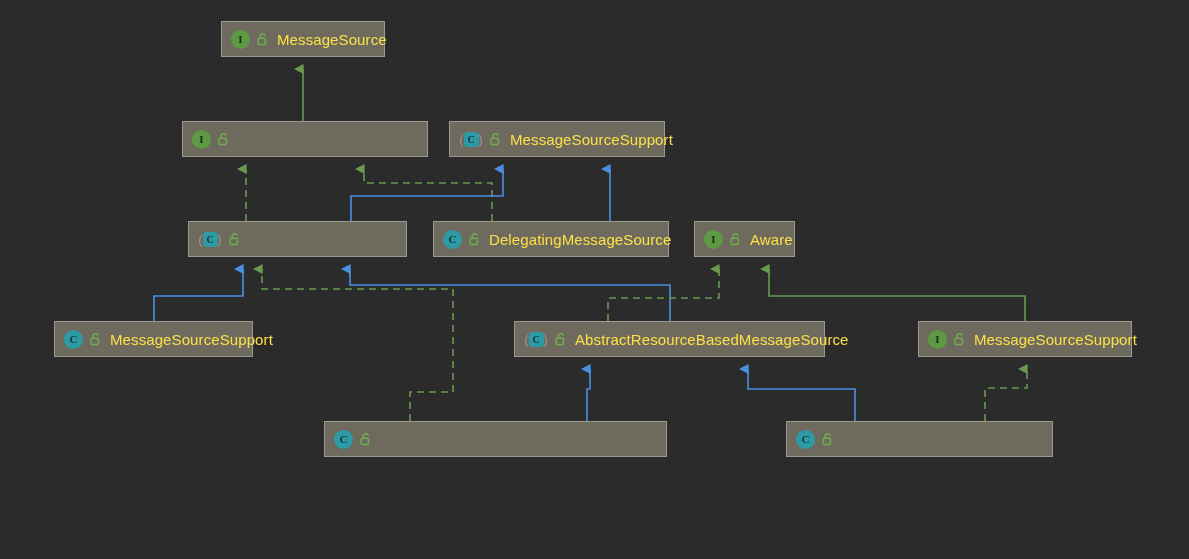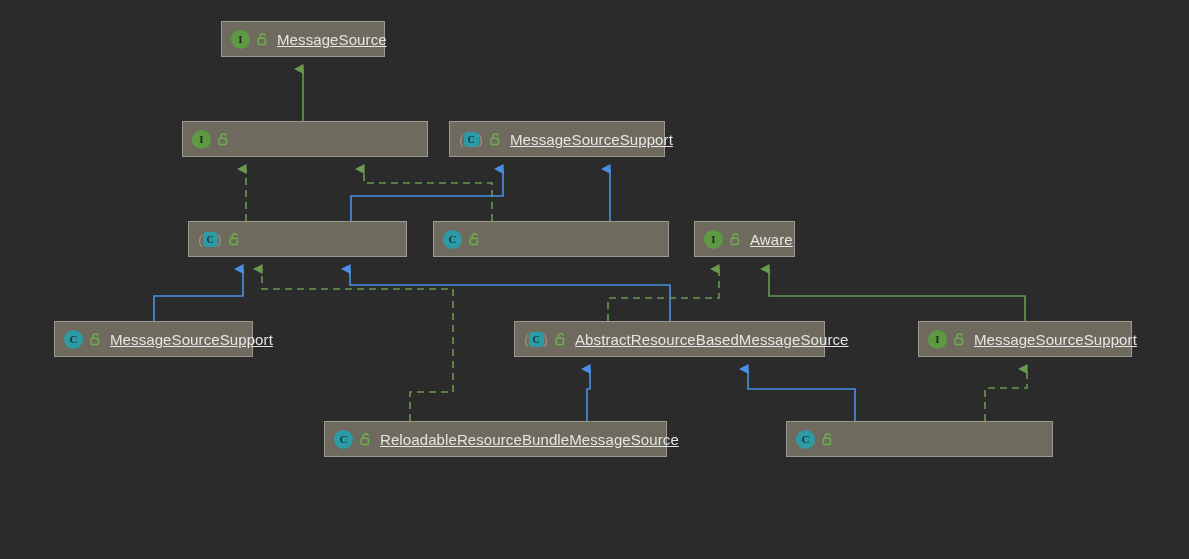--- a/index.html
+++ b/index.html
@@ -42,9 +42,8 @@
   }
   .node-label {
     margin-left: 8px;
-    color: #e5e5e5;
+    color: #fde047;
     letter-spacing: 0.1px;
-    text-decoration: underline;
   }
   
   .icon {

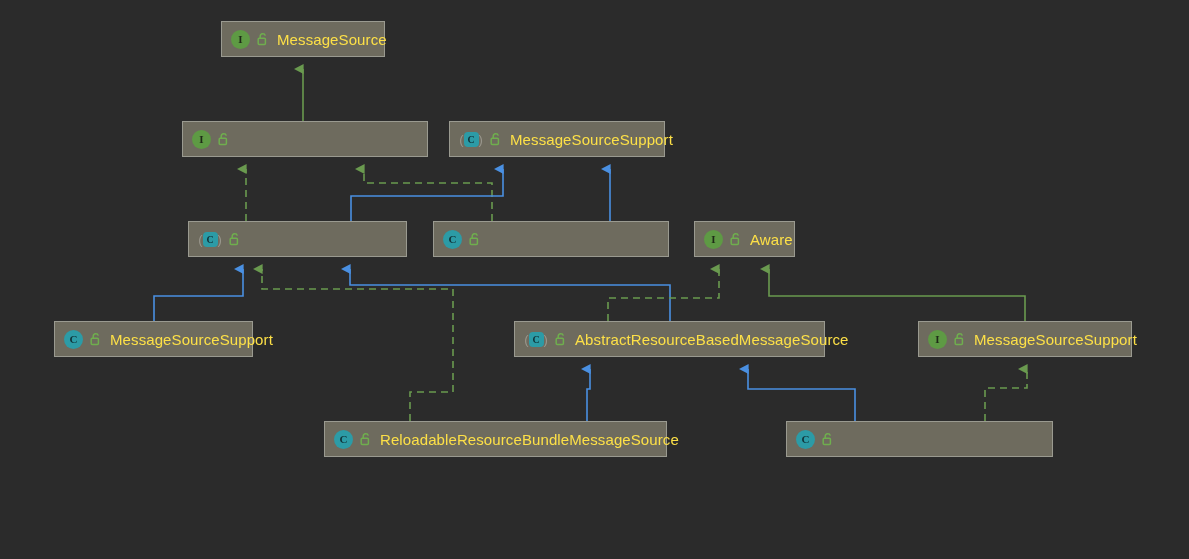--- a/index.html
+++ b/index.html
@@ -198,6 +198,7 @@
           <rect x="1.2" y="6.2" width="7.2" height="6.4" rx="1" fill="none" stroke="#6fae4e" stroke-width="1.5"></rect>
         </svg>
     </span>
+    <span class="node-label">DelegatingMessageSource</span>
   </div>
 
   <div class="node" style="left:694px;top:221px;width:101px;">

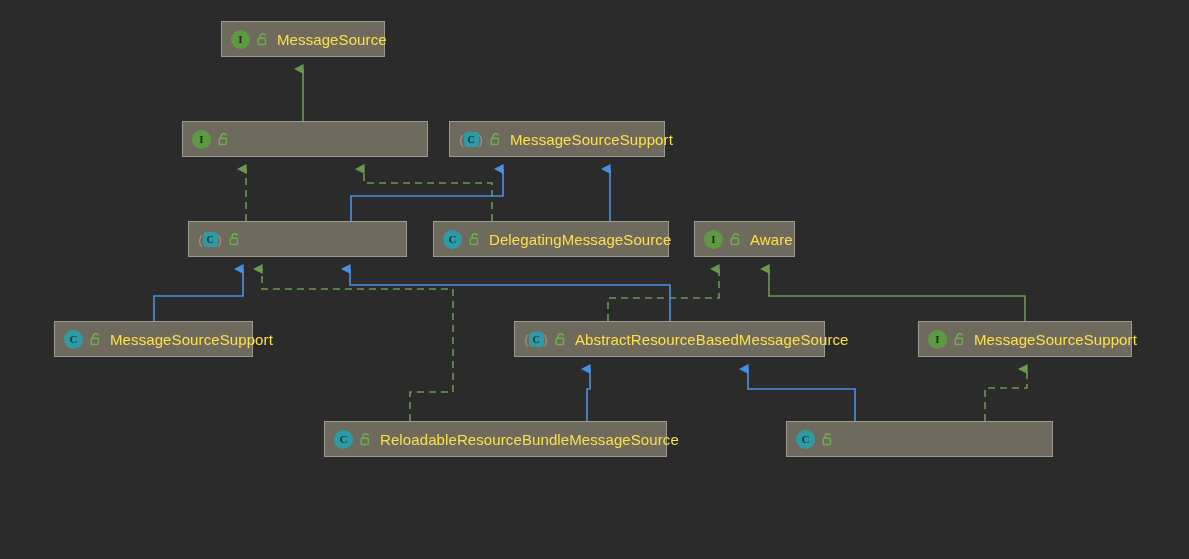--- a/index.html
+++ b/index.html
@@ -253,7 +253,6 @@
           <rect x="1.2" y="6.2" width="7.2" height="6.4" rx="1" fill="none" stroke="#6fae4e" stroke-width="1.5"></rect>
         </svg>
     </span>
-    <span class="node-label">ReloadableResourceBundleMessageSource</span>
   </div>
 
   <div class="node" style="left:786px;top:421px;width:267px;">

